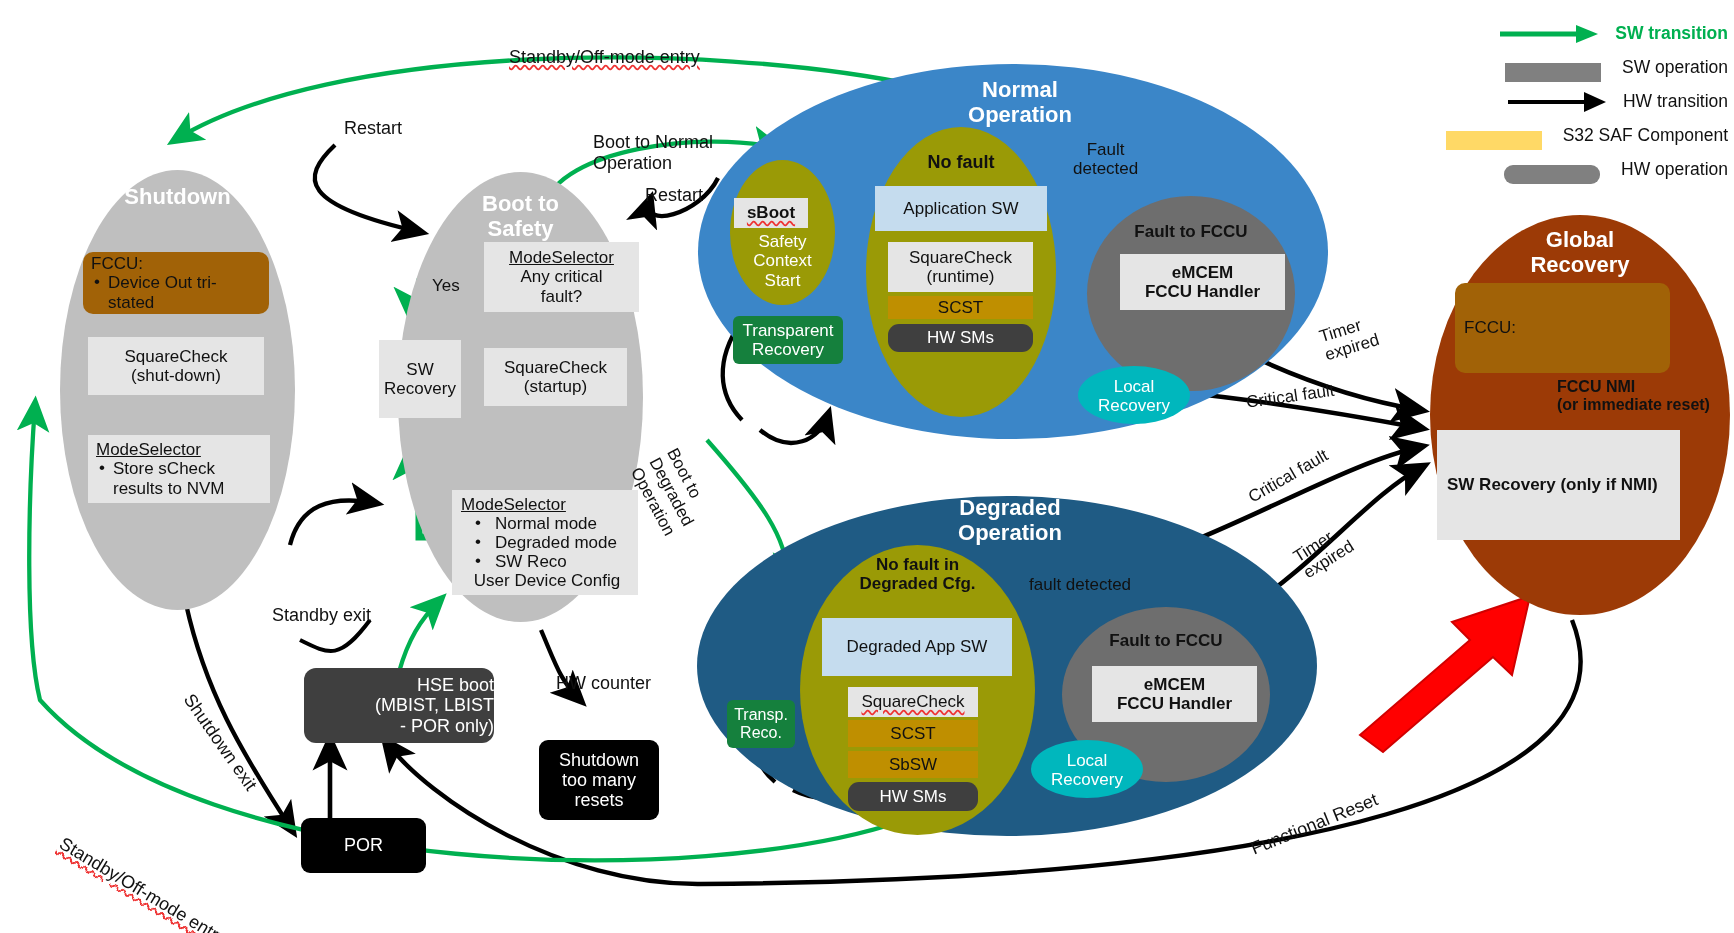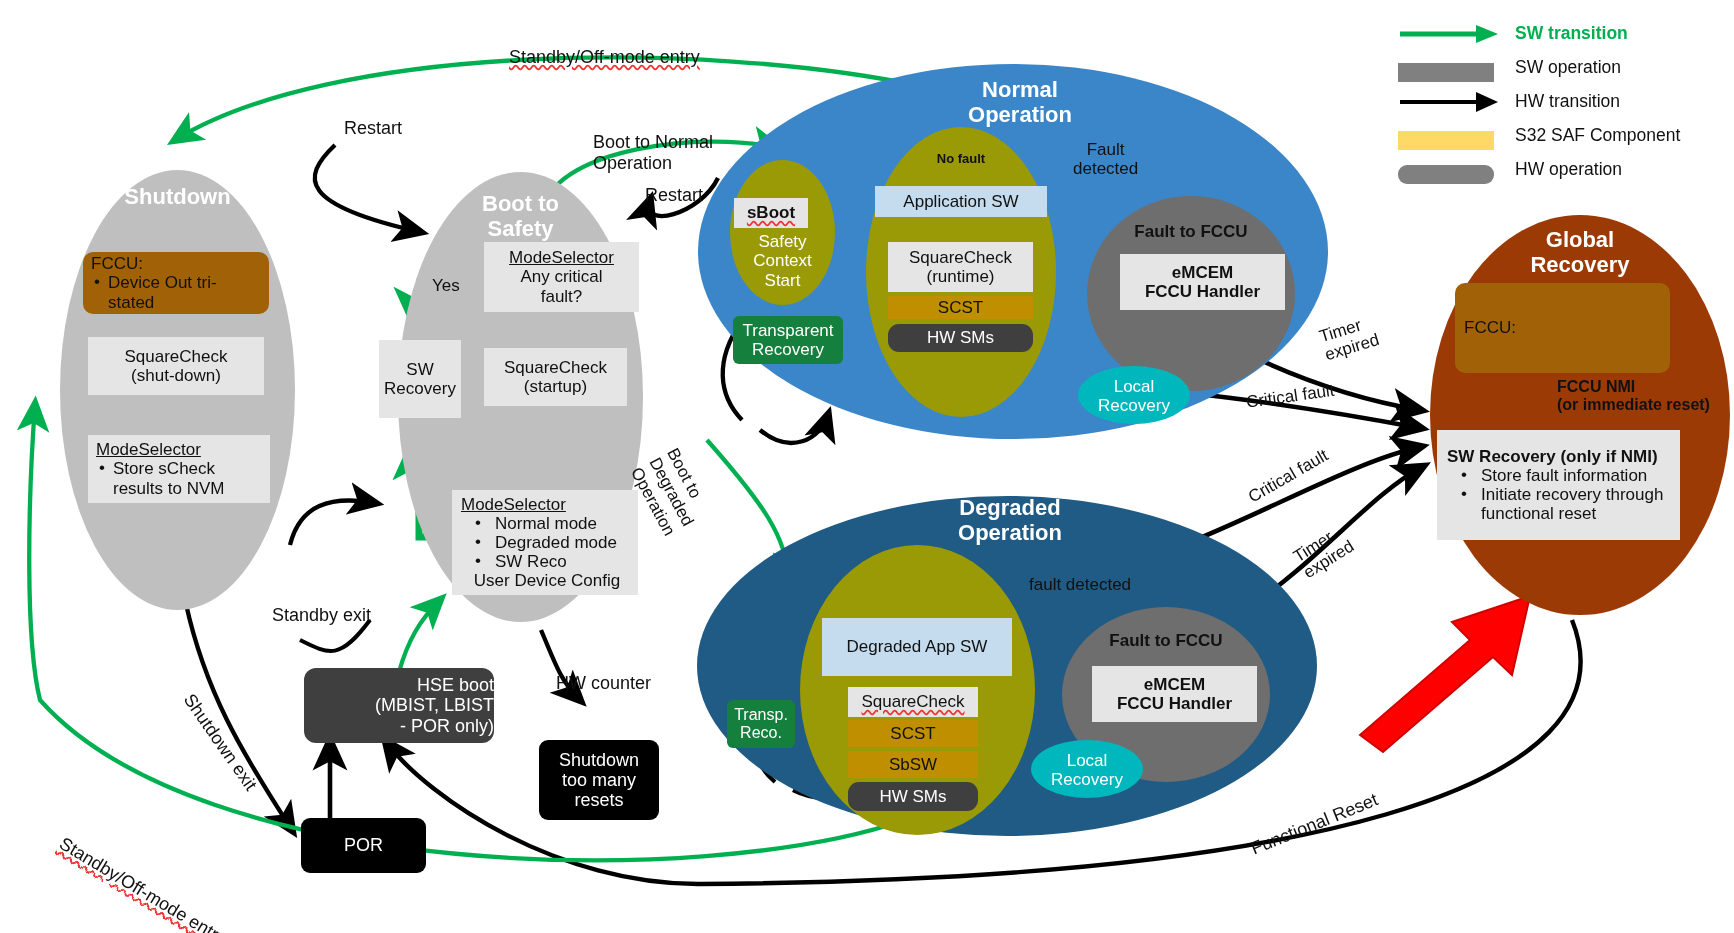--- a/index.html
+++ b/index.html
@@ -38,7 +38,7 @@
 
   
   #legend{position:absolute;left:1398px;top:18px;width:330px;}
-  .lgrow{display:flex;align-items:center;height:30px;margin-bottom:4px;}
+  .lgrow{display:flex;align-items:center;height:30px;margin-bottom:4px;justify-content:flex-end;}
   .lgkey{width:105px;flex:0 0 105px;position:relative;height:30px;}
   .lgtxt{font-size:17.5px;color:#111;padding-left:12px;}
   .swbar{position:absolute;left:0;top:11px;width:96px;height:19px;background:#808080;}

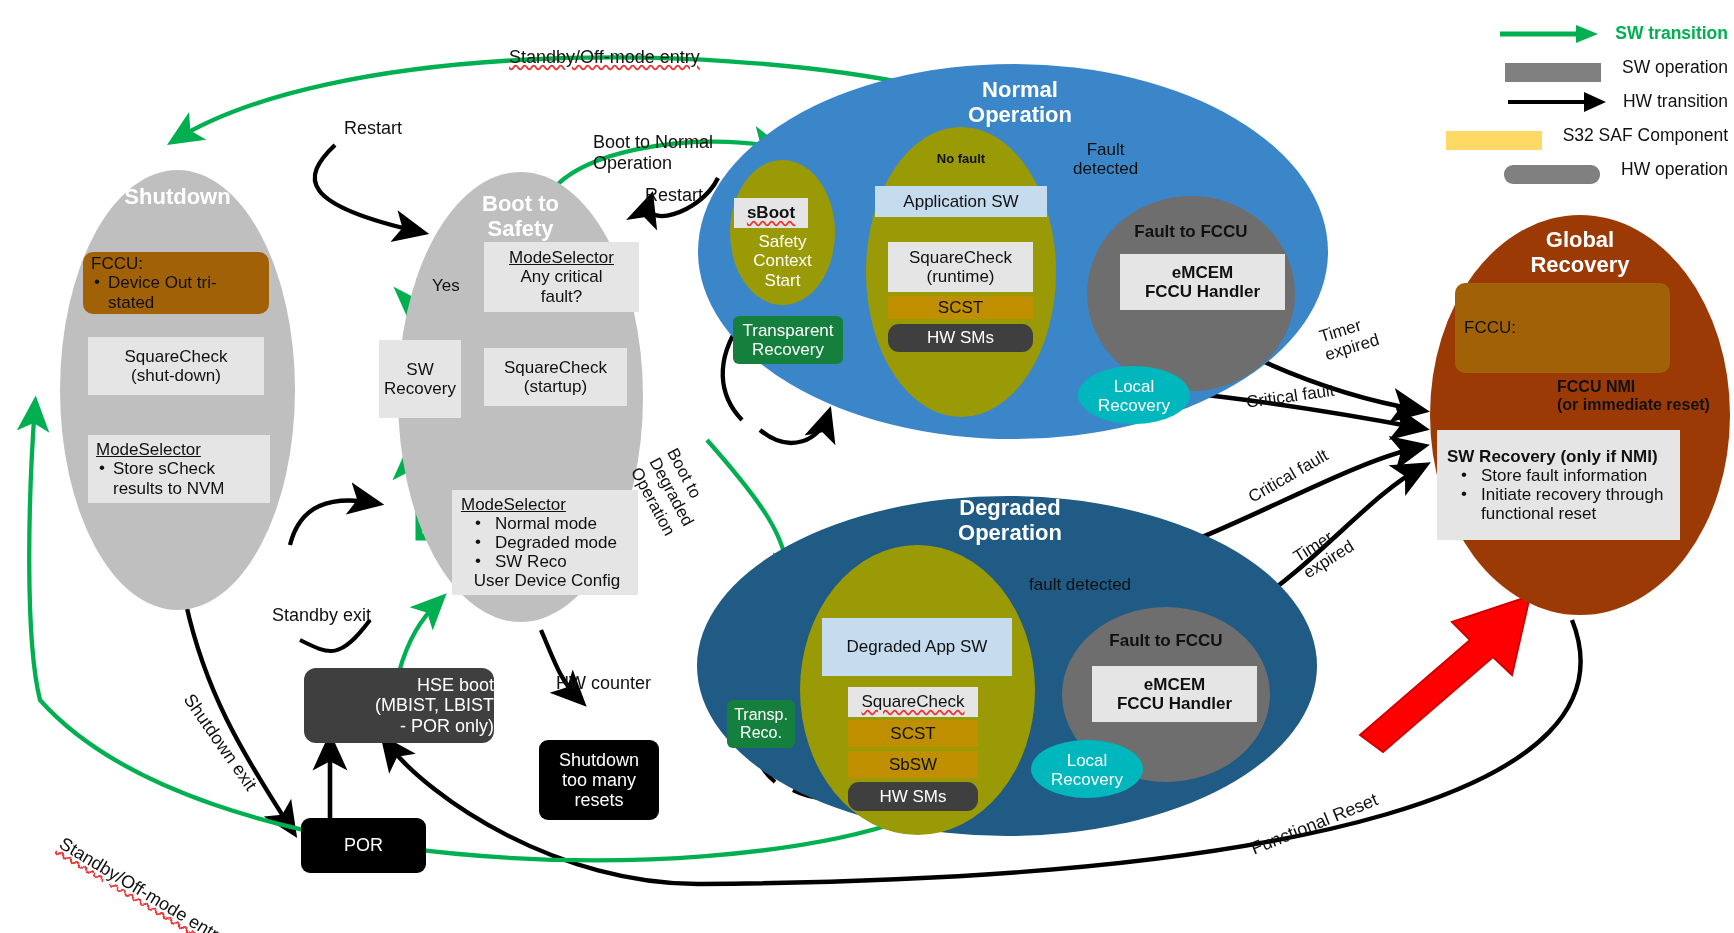--- a/index.html
+++ b/index.html
@@ -193,7 +193,7 @@
 Recovery</div>
 
   <div class="ell" style="left:866px;top:127px;width:190px;height:290px;background:#9a9a06;"></div>
-  <div class="lbl bold" style="left:866px;top:152px;width:190px;text-align:center;font-size:13px;">No fault</div>
+  <div class="lbl bold" style="left:866px;top:152px;width:190px;text-align:center;font-size:18px;">No fault</div>
   <div class="bx lightblue" style="left:875px;top:186px;width:172px;height:31px;font-size:17px;">Application SW</div>
   <div class="bx yellow" style="left:888px;top:242px;width:145px;height:50px;font-size:17px;white-space:pre;">SquareCheck
 (runtime)</div>

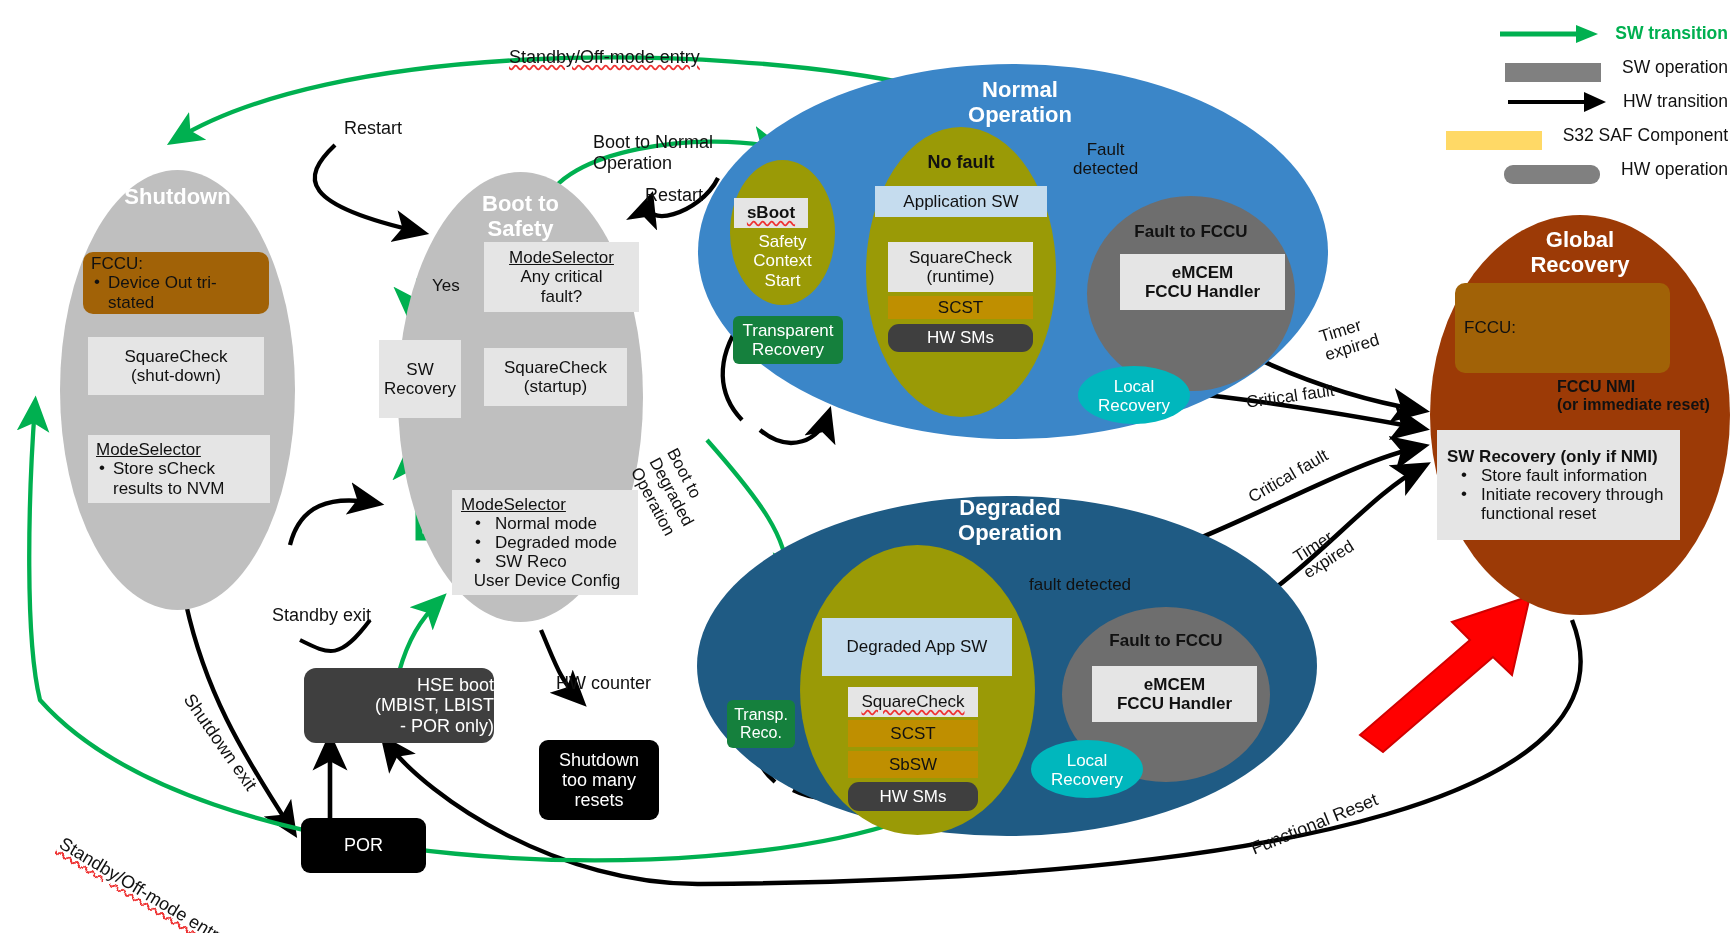--- a/index.html
+++ b/index.html
@@ -194,7 +194,7 @@
 
   <div class="ell" style="left:866px;top:127px;width:190px;height:290px;background:#9a9a06;"></div>
   <div class="lbl bold" style="left:866px;top:152px;width:190px;text-align:center;font-size:18px;">No fault</div>
-  <div class="bx lightblue" style="left:875px;top:186px;width:172px;height:31px;font-size:17px;">Application SW</div>
+  <div class="bx lightblue" style="left:875px;top:186px;width:172px;height:45px;font-size:17px;">Application SW</div>
   <div class="bx yellow" style="left:888px;top:242px;width:145px;height:50px;font-size:17px;white-space:pre;">SquareCheck
 (runtime)</div>
   <div class="bx scst" style="left:888px;top:296px;width:145px;height:23px;font-size:17px;">SCST</div>

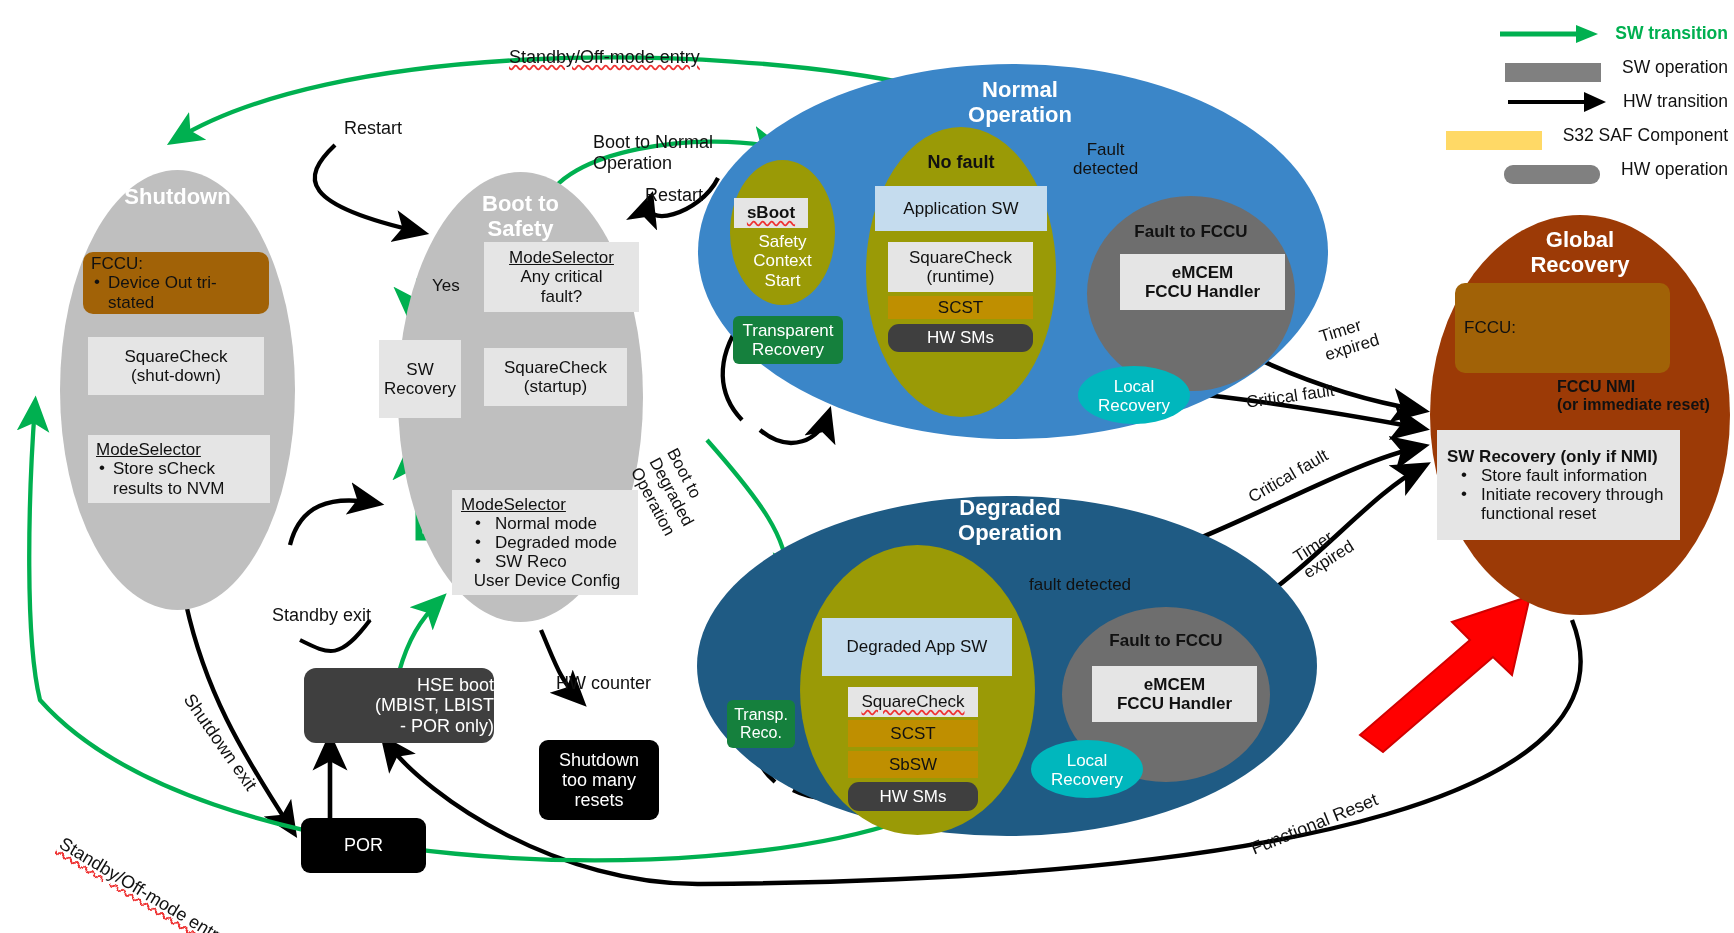--- a/index.html
+++ b/index.html
@@ -256,11 +256,6 @@
 
   <div class="bx yellow left" style="left:1437px;top:430px;width:243px;height:110px;font-size:17px;padding:8px 10px;">
     <div class="bold">SW Recovery (only if NMI)</div>
-    <ul class="b bi">
-      <li>Store fault information</li>
-      <li style="white-space:pre;">Initiate recovery through
-functional reset</li>
-    </ul>
   </div>
 
   <div class="bx darkgray" style="left:304px;top:668px;width:190px;height:75px;font-size:18px;white-space:pre;text-align:right;">HSE boot

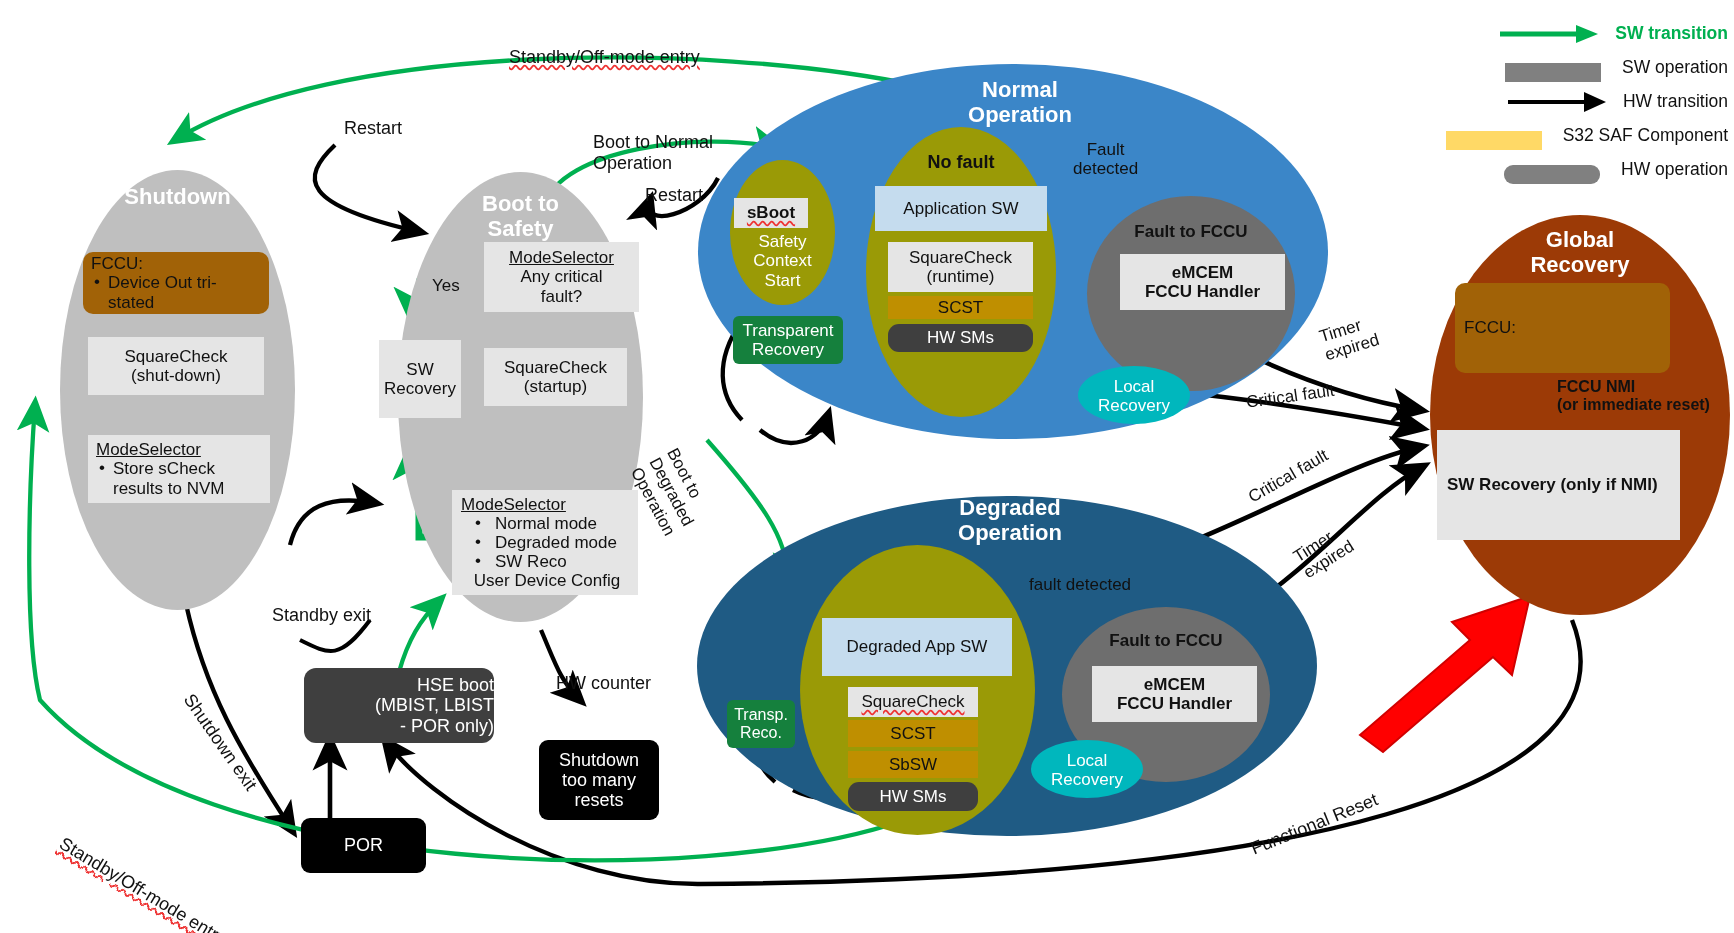--- a/index.html
+++ b/index.html
@@ -222,6 +222,8 @@
 Reco.</div>
 
   <div class="ell" style="left:800px;top:545px;width:235px;height:290px;background:#9a9a06;"></div>
+  <div class="lbl bold" style="left:800px;top:555px;width:235px;text-align:center;font-size:17px;white-space:pre;">No fault in
+Degraded Cfg.</div>
   <div class="bx lightblue" style="left:822px;top:618px;width:190px;height:58px;font-size:17px;">Degraded App SW</div>
   <div class="bx yellow" style="left:848px;top:687px;width:130px;height:30px;font-size:17px;">
     <span class="wavy">SquareCheck</span>

